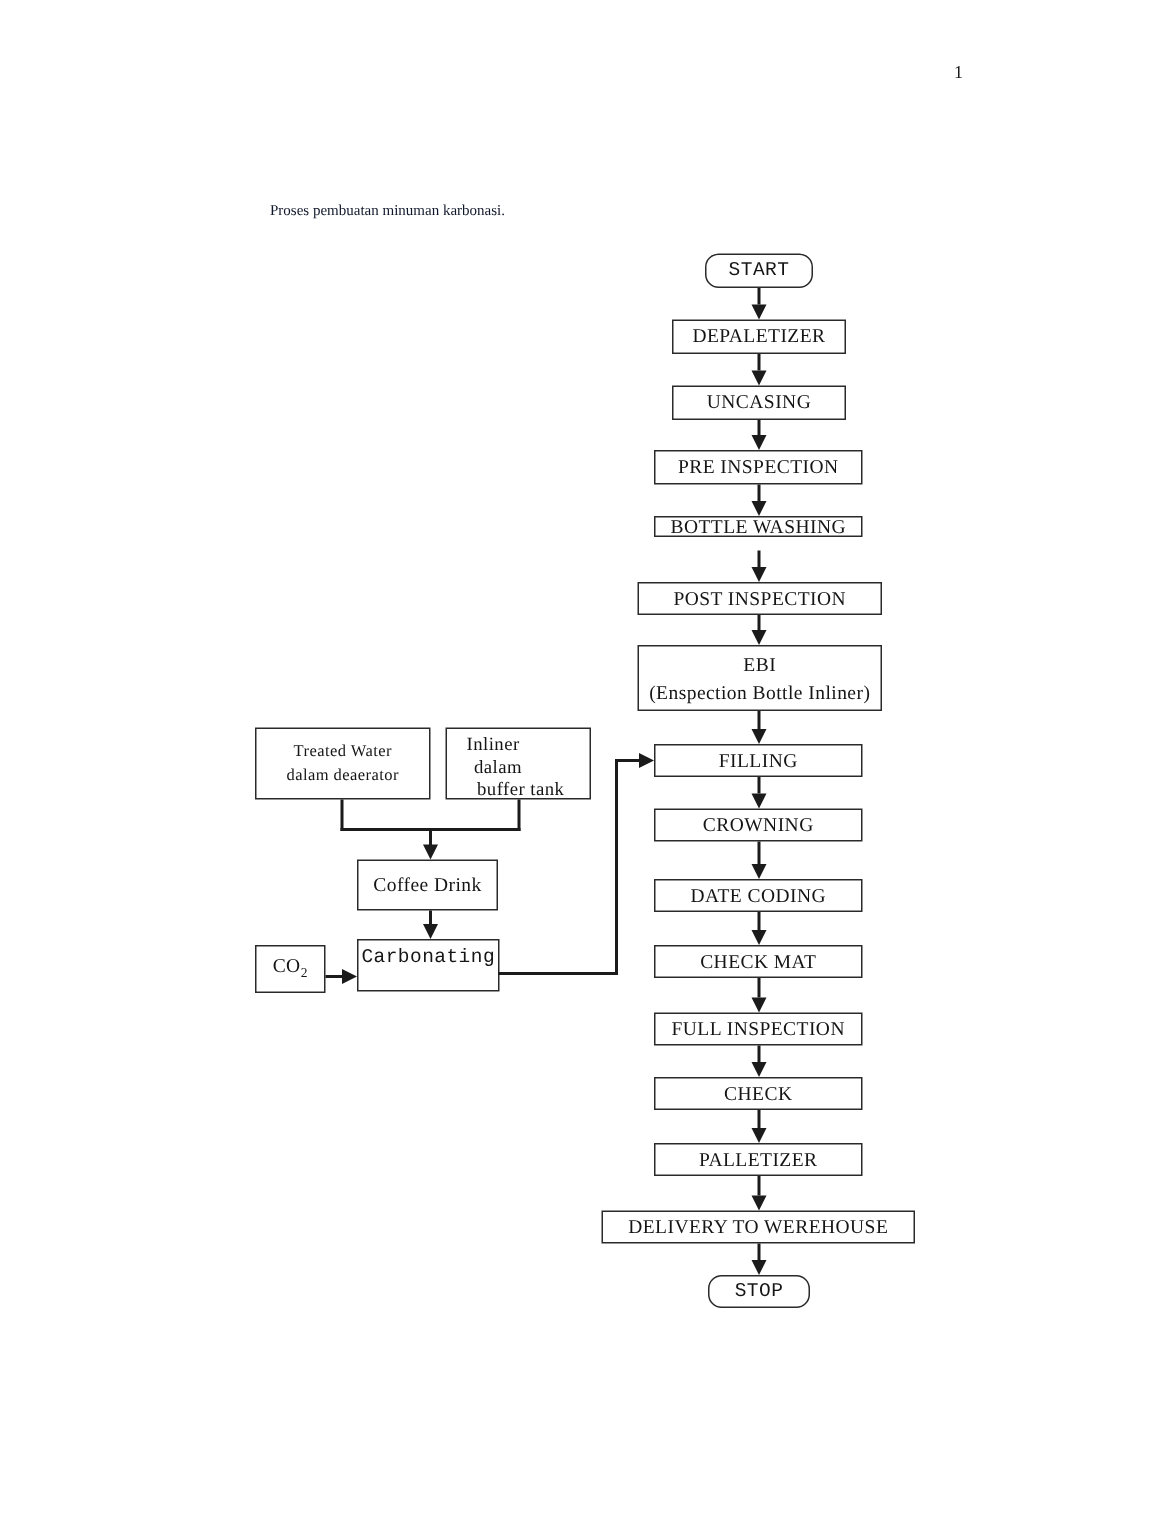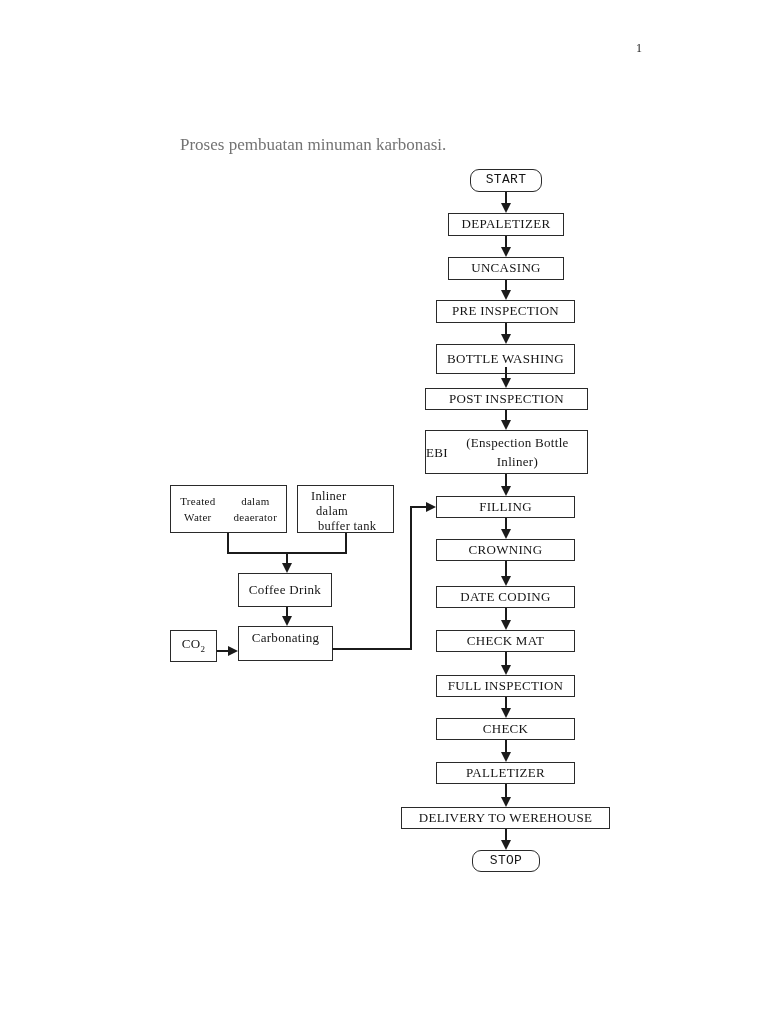--- a/index.html
+++ b/index.html
@@ -27,8 +27,8 @@
     position: absolute;
     left: 180px;
     top: 135px;
-    font-size: 17px;
-    color: #737373;
+    font-size: 10px;
+    color: #0f172a;
   }
   
   .node {

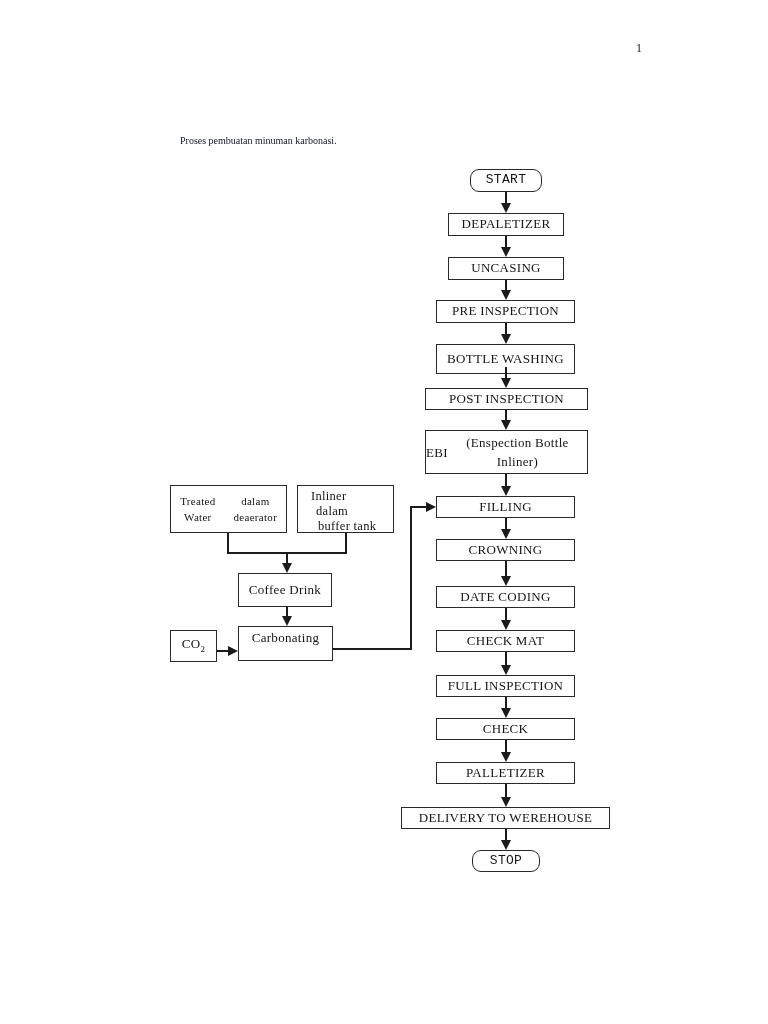--- a/index.html
+++ b/index.html
@@ -118,7 +118,7 @@
     <span>PRE INSPECTION</span>
   </div>
 
-  <div class="node" style="left:436px;top:344px;width:139px;height:30px">
+  <div class="node" style="left:436px;top:344px;width:139px;height:14px">
     <span>BOTTLE WASHING</span>
   </div>
 

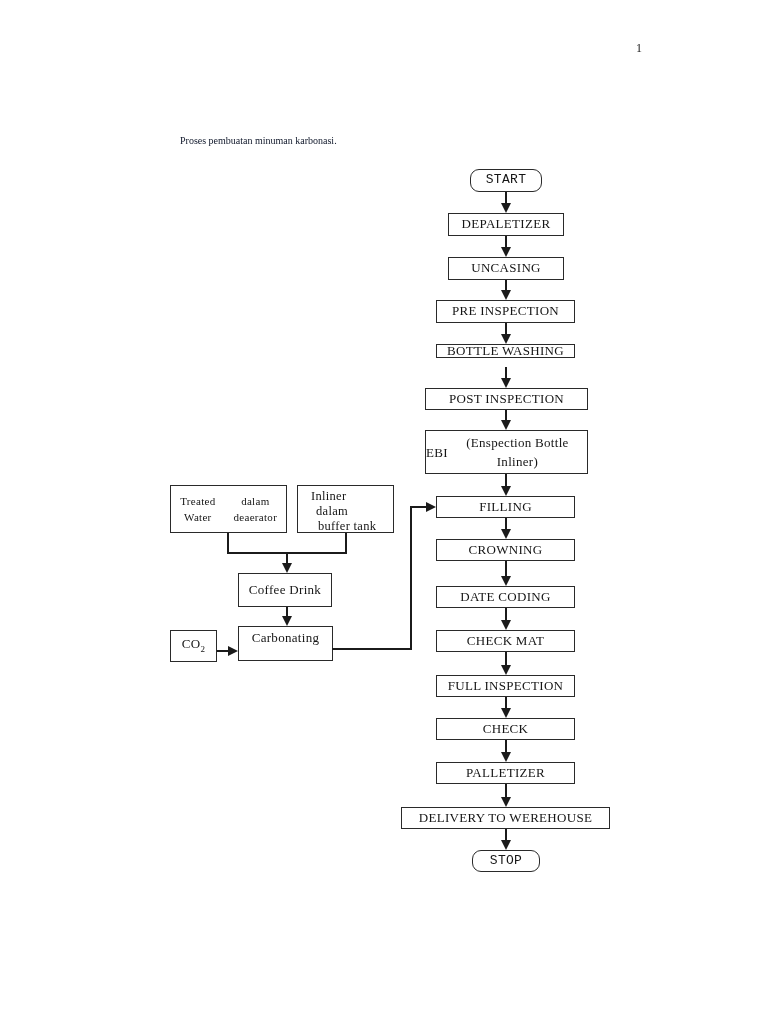--- a/index.html
+++ b/index.html
@@ -47,7 +47,7 @@
   }
   .node.rounded { border-radius: 9px; font-family: Liberation Mono, monospace; }
   .node.multi {
-    flex-direction: row;
+    flex-direction: column;
     justify-content: center;
     white-space: normal;
     text-align: center;

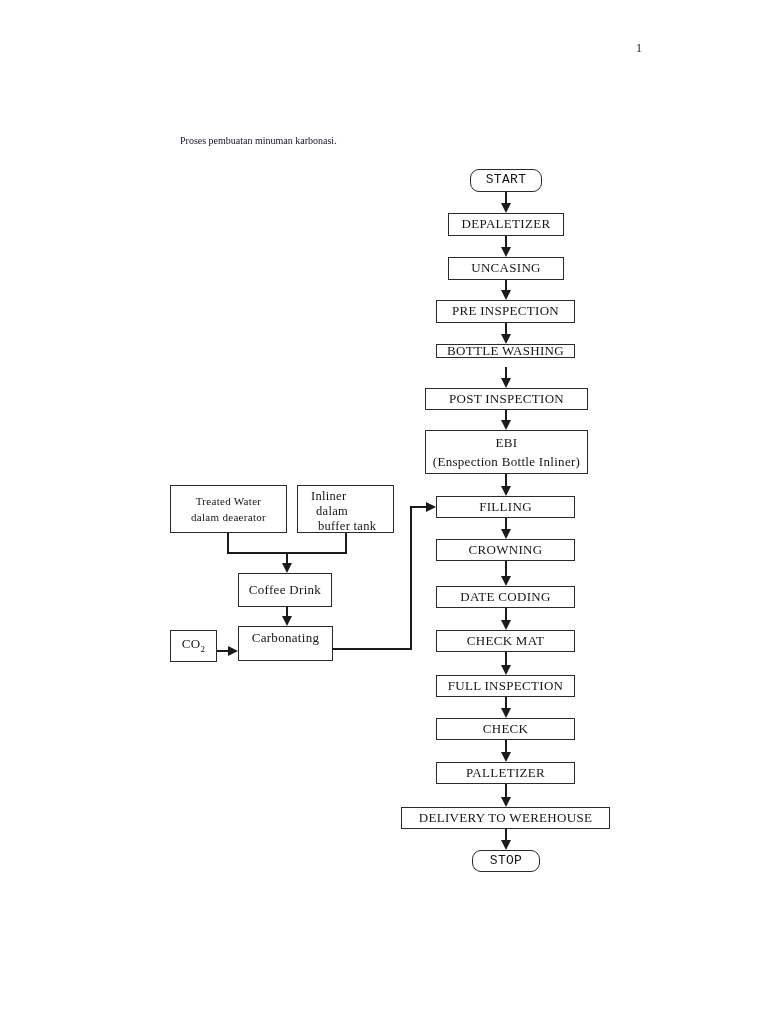--- a/index.html
+++ b/index.html
@@ -66,6 +66,7 @@
   .node.top-align {
     align-items: flex-start;
     padding-top: 4px;
+    font-family: Liberation Mono, monospace;
   }
   .node sub { font-size: 9px; }
   

